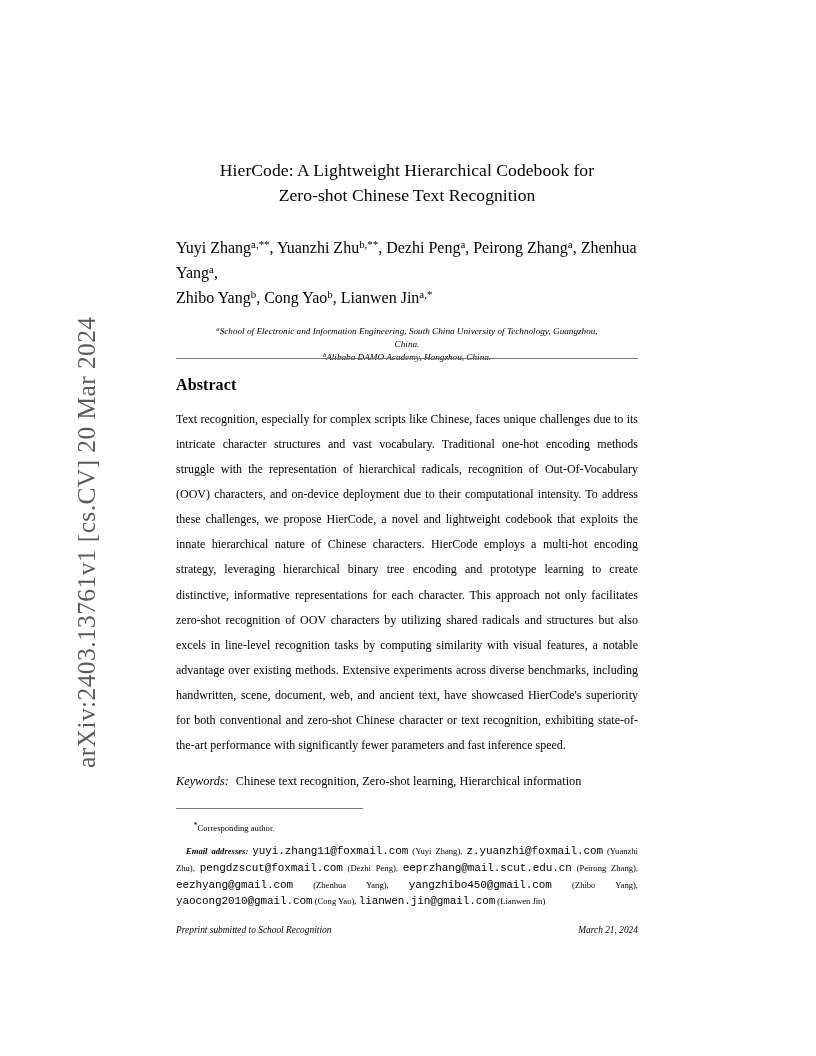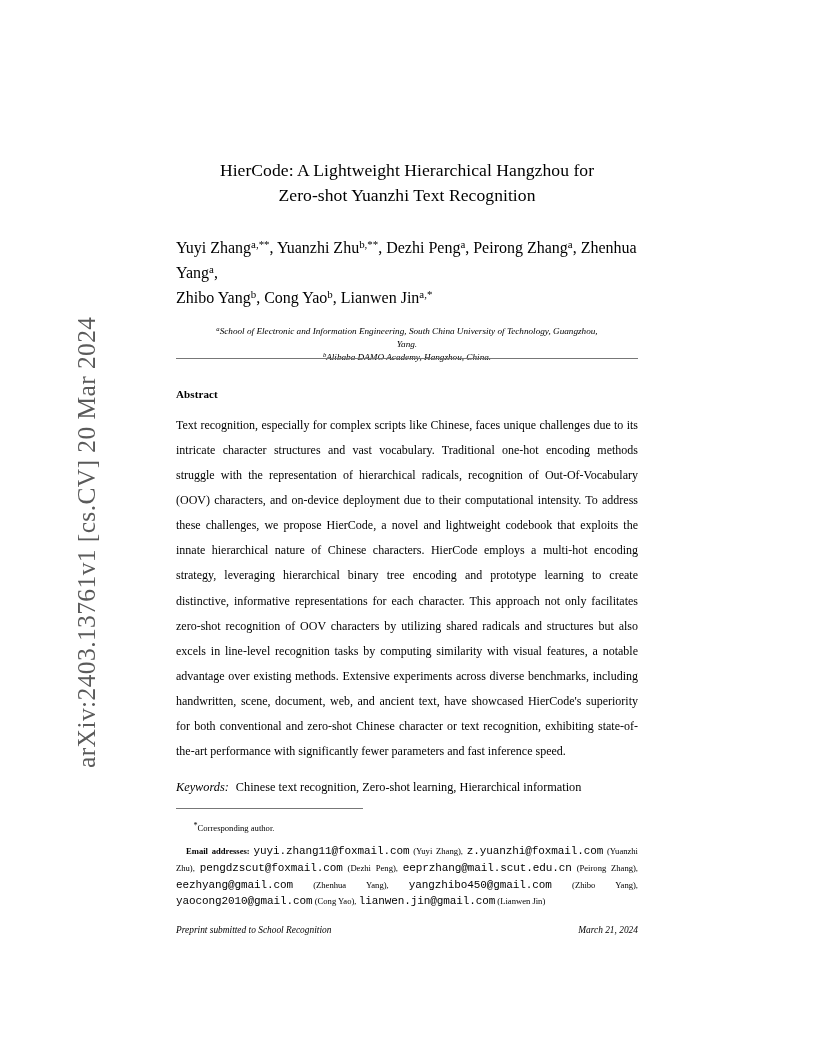--- a/index.html
+++ b/index.html
@@ -188,7 +188,7 @@
 <div class="page">
 
   <h1 class="title">
-    <span>HierCode: A Lightweight Hierarchical Hangzhou for</span><br>
+    <span>HierCode: A Lightweight Hierarchical Codebook for</span><br>
     <span>Zero-shot Yuanzhi Text Recognition</span>
   </h1>
 

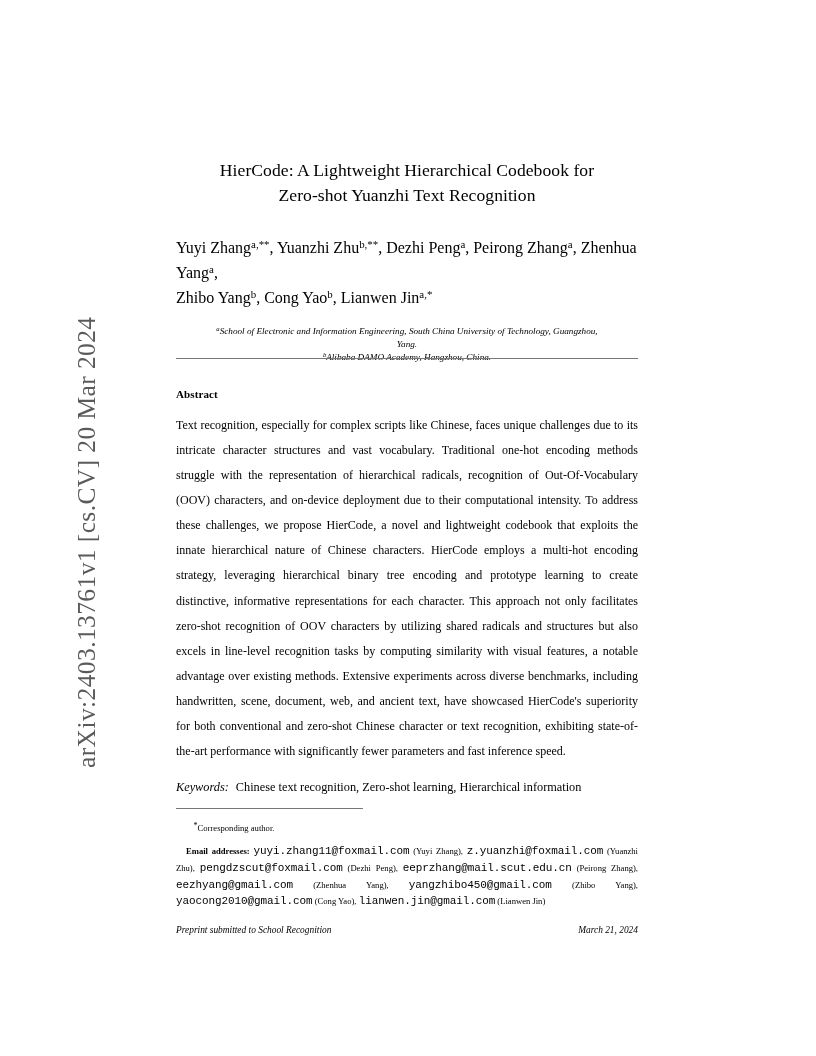--- a/index.html
+++ b/index.html
@@ -189,7 +189,7 @@
 
   <h1 class="title">
     <span>HierCode: A Lightweight Hierarchical Codebook for</span><br>
-    <span>Zero-shot Yuanzhi Text Recognition</span>
+    <span>Zero-shot Chinese Text Recognition</span>
   </h1>
 
   <div class="authors"><span><span><span>Yuyi Zhang</span><sup>a,**</sup>, </span><span><span>Yuanzhi Zhu</span><sup>b,**</sup>, </span><span><span>Dezhi Peng</span><sup>a</sup>, </span><span><span>Peirong Zhang</span><sup>a</sup>, </span><span><span>Zhenhua Yang</span><sup>a</sup>, </span></span><br><span><span><span>Zhibo Yang</span><sup>b</sup>, </span><span><span>Cong Yao</span><sup>b</sup>, </span><span><span>Lianwen Jin</span><sup>a,*</sup></span></span></div>

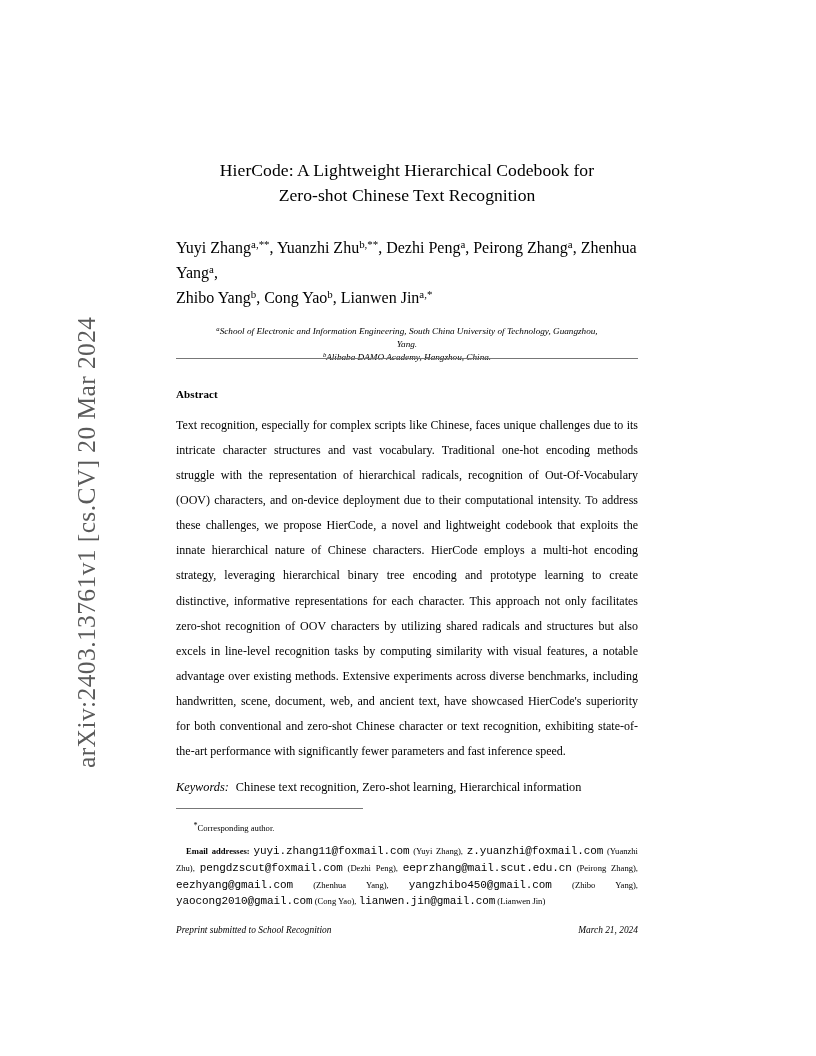--- a/index.html
+++ b/index.html
@@ -196,7 +196,7 @@
 
   <div class="affiliations">
       <span class="affil-line"><sup>a</sup><span>School of Electronic and Information Engineering, South China University of Technology, Guangzhou,</span></span>
-      <span class="affil-line"><span>Yang.</span></span>
+      <span class="affil-line"><span>China.</span></span>
       <span class="affil-line"><sup>b</sup><span>Alibaba DAMO Academy, Hangzhou, China.</span></span>
     </div>
 

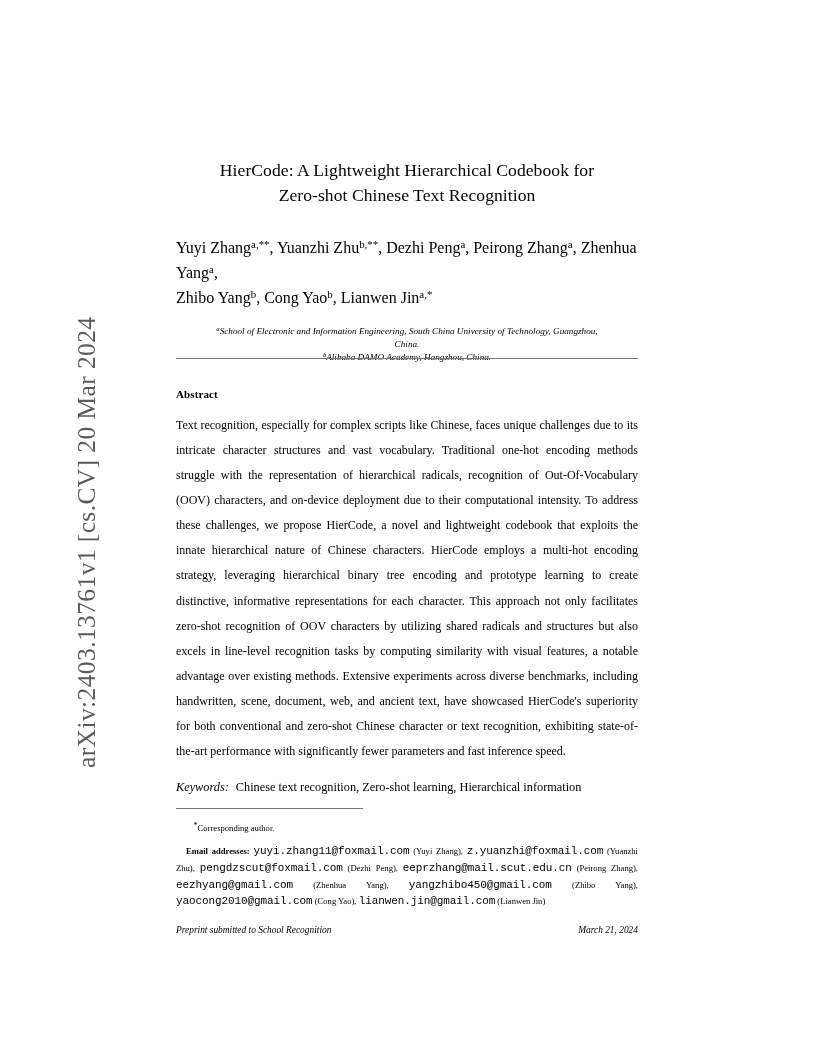--- a/index.html
+++ b/index.html
@@ -102,8 +102,8 @@
     width: 462px;
   }
   .abstract-heading {
-    margin: 16px 0 13px 0;
-    font-size: 11px;
+    margin: 4px 0 13px 0;
+    font-size: 16px;
     font-weight: bold;
     letter-spacing: 0.1px;
   }

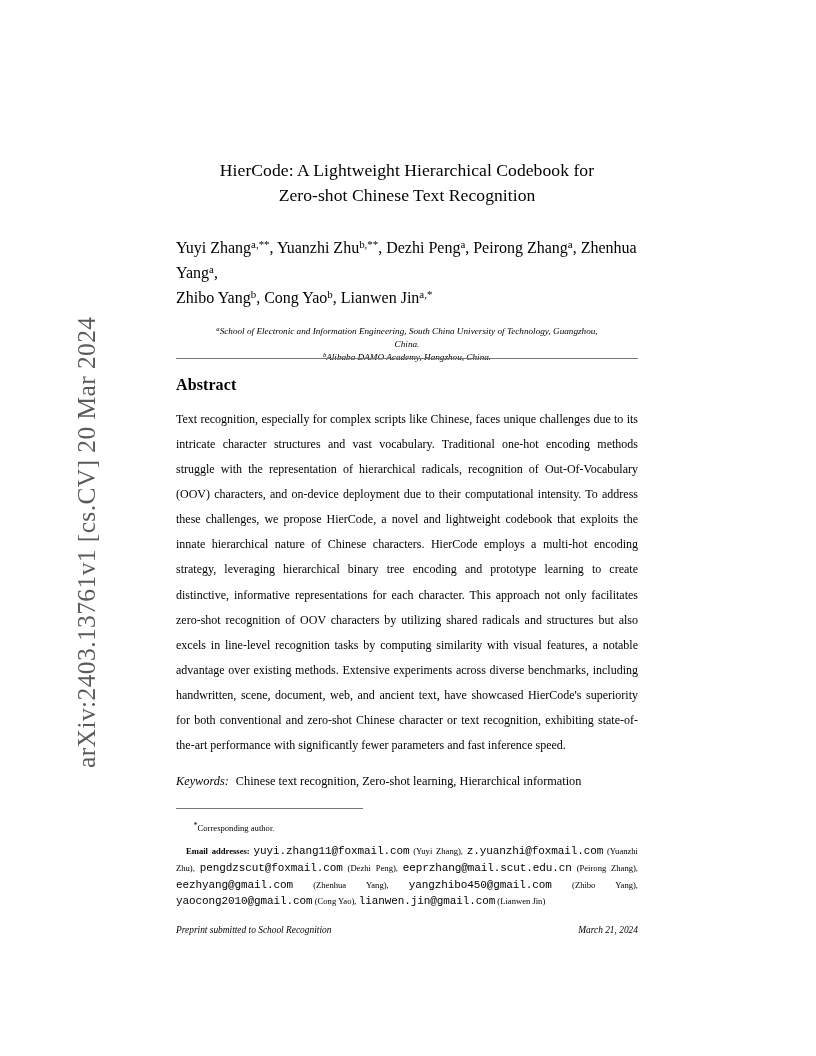--- a/index.html
+++ b/index.html
@@ -159,7 +159,7 @@
     text-indent: 10px;
     text-align: justify;
   }
-  .fn-em-label { font-weight: bold; }
+  .fn-em-label { font-style: italic; font-weight: bold; }
   .mono {
     font-family: "Liberation Mono", "DejaVu Sans Mono", monospace;
     font-size: 11px;

